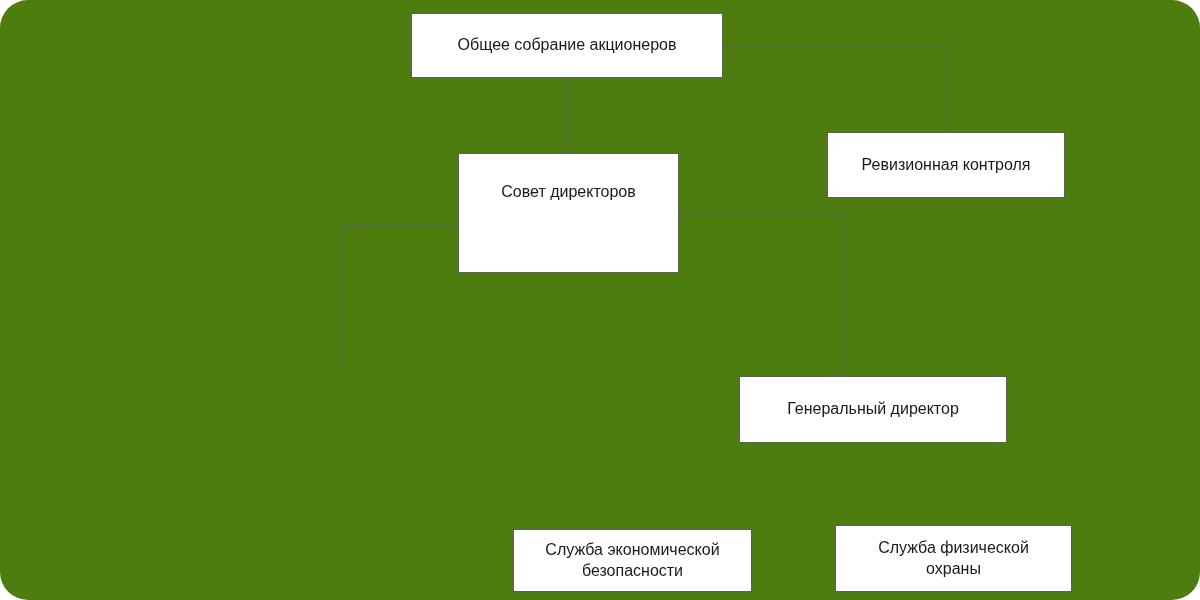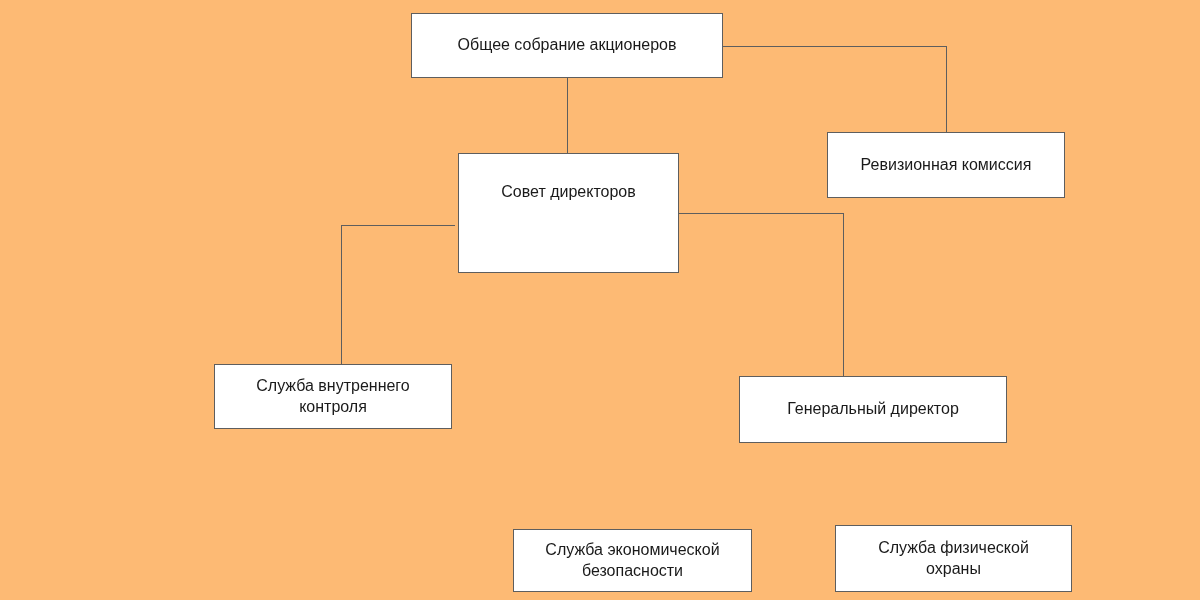--- a/index.html
+++ b/index.html
@@ -12,8 +12,9 @@
     position: relative;
     width: 1200px;
     height: 600px;
-    background: #fdba74;
+    background: #4d7c0f;
     overflow: hidden;
+    border-radius: 28px;
   }
   .node {
     position: absolute;

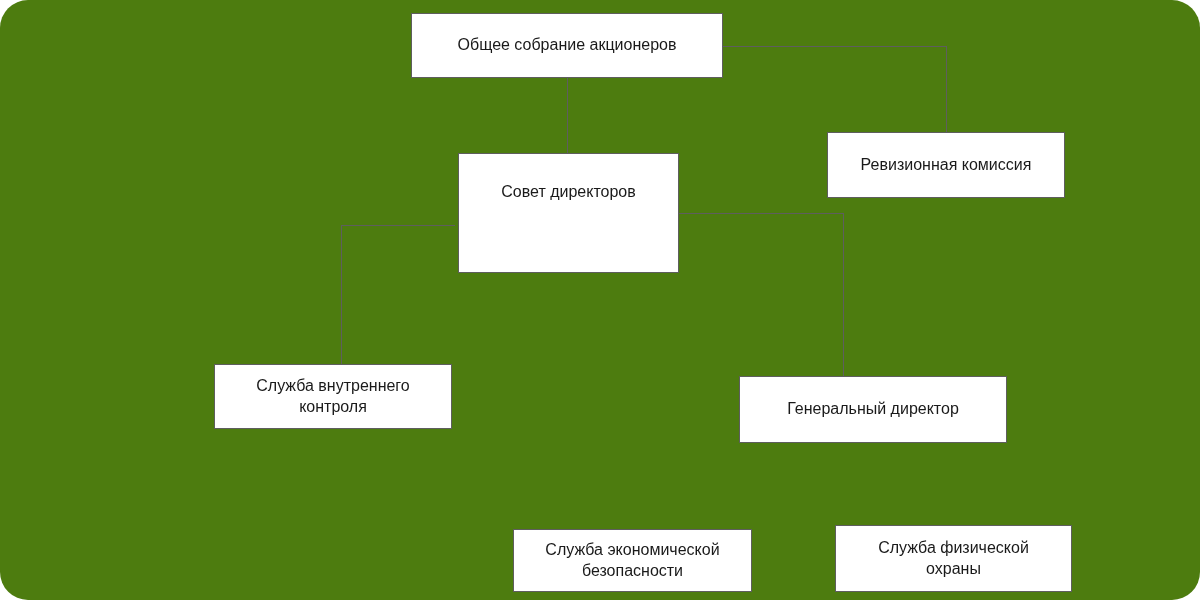--- a/index.html
+++ b/index.html
@@ -53,7 +53,7 @@
 
 <div class="canvas">
     <div class="node node-general-meeting" style="left: 411px; top: 13px; width: 312px; height: 65px;"><span>Общее собрание акционеров</span></div>
-    <div class="node node-revision-commission" style="left: 827px; top: 132px; width: 238px; height: 66px;"><span>Ревизионная комиссия</span></div>
+    <div class="node node-revision-commission" style="left: 827px; top: 132px; width: 238px; height: 66px;"><span>Ревизионная контроля</span></div>
     <div class="node node-board-of-directors" style="left: 458px; top: 153px; width: 221px; height: 120px;"><span>Совет директоров</span></div>
     <div class="node node-internal-control-service" style="left: 214px; top: 364px; width: 238px; height: 65px;"><span>Служба внутреннего
 контроля</span></div>

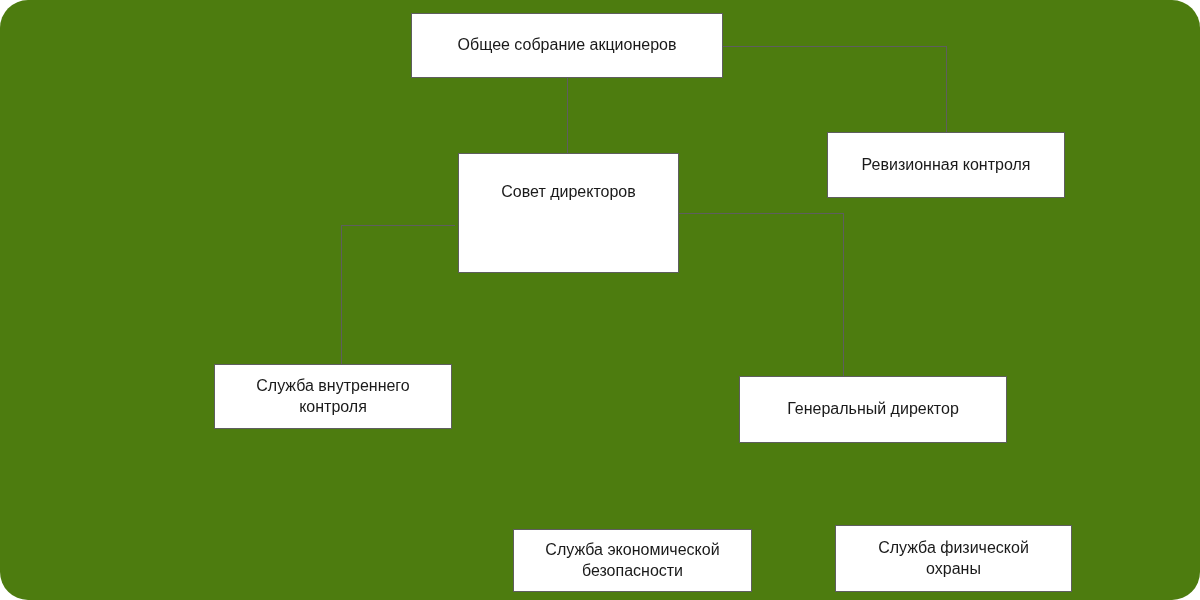--- a/index.html
+++ b/index.html
@@ -55,8 +55,6 @@
     <div class="node node-general-meeting" style="left: 411px; top: 13px; width: 312px; height: 65px;"><span>Общее собрание акционеров</span></div>
     <div class="node node-revision-commission" style="left: 827px; top: 132px; width: 238px; height: 66px;"><span>Ревизионная контроля</span></div>
     <div class="node node-board-of-directors" style="left: 458px; top: 153px; width: 221px; height: 120px;"><span>Совет директоров</span></div>
-    <div class="node node-internal-control-service" style="left: 214px; top: 364px; width: 238px; height: 65px;"><span>Служба внутреннего
-контроля</span></div>
     <div class="node node-economic-security-service" style="left: 513px; top: 529px; width: 239px; height: 63px;"><span>Служба экономической
 безопасности</span></div>
     <div class="node node-general-director" style="left: 739px; top: 376px; width: 268px; height: 67px;"><span>Генеральный директор</span></div>

